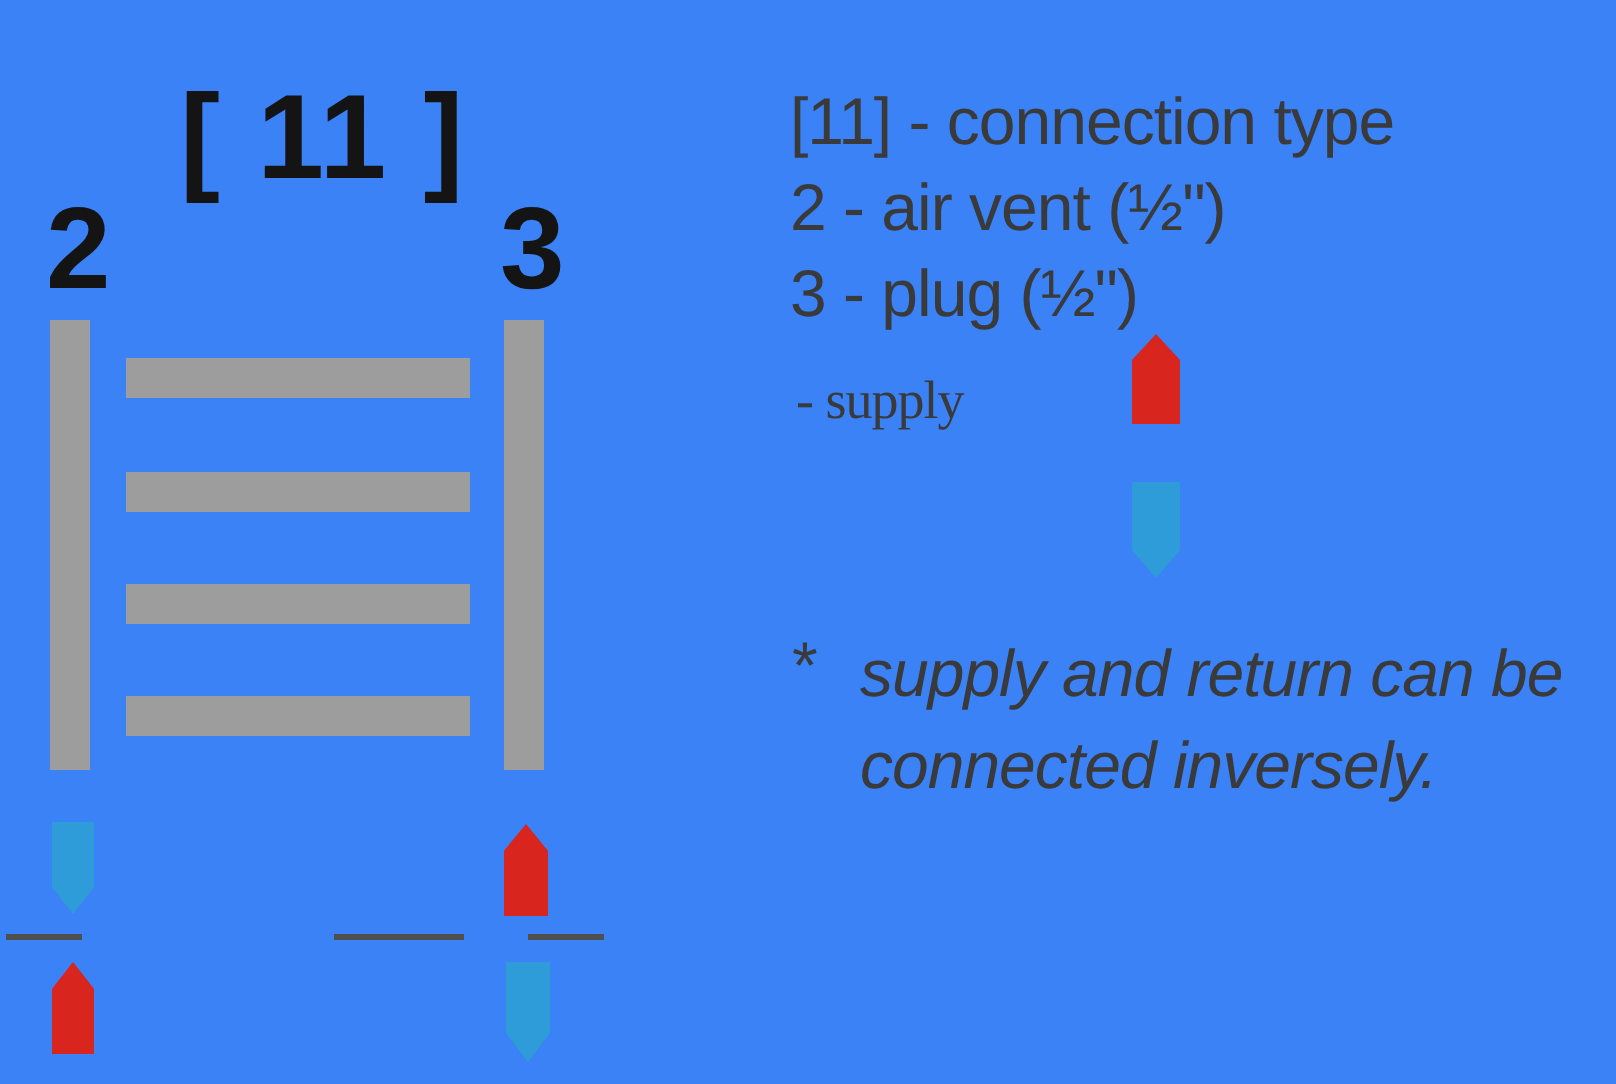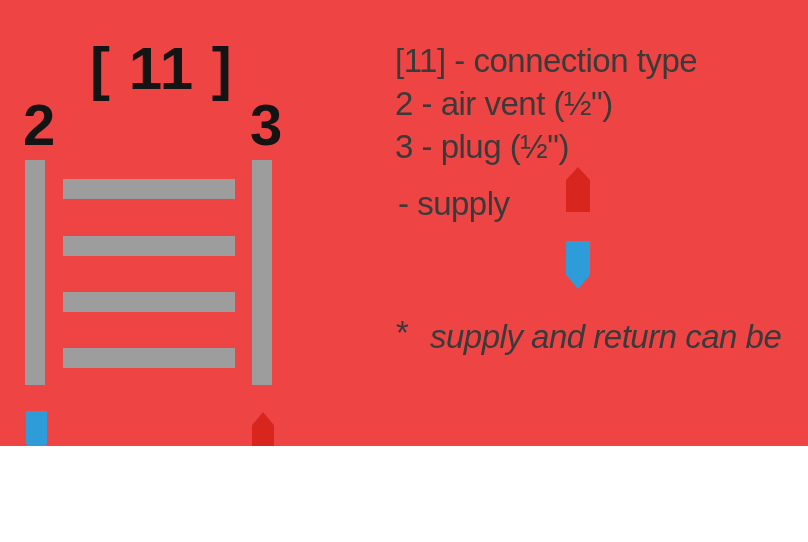--- a/index.html
+++ b/index.html
@@ -11,8 +11,8 @@
   .canvas {
     position: relative;
     width: 808px;
-    height: 446px;
-    background: #ef4444;
+    height: 542px;
+    background: #3b82f6;
     overflow: hidden;
     color: var(--text-gray, #3a3a3a);
   }

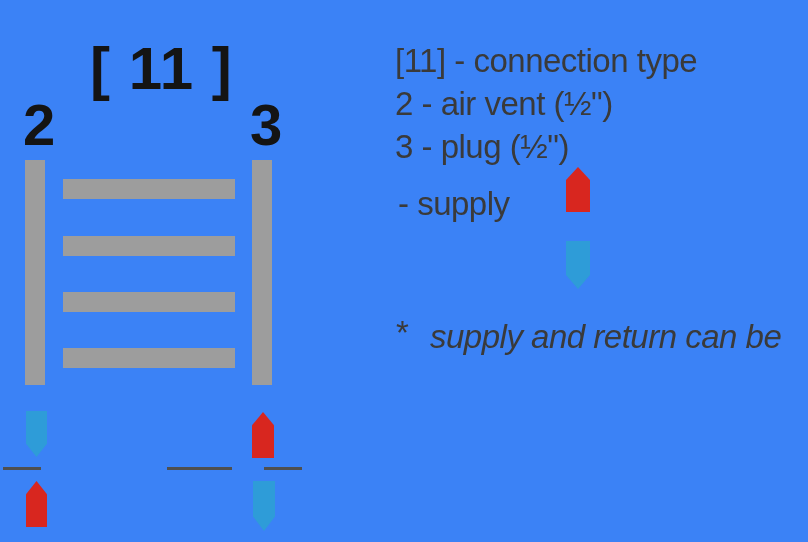--- a/index.html
+++ b/index.html
@@ -95,10 +95,11 @@
 
   .flow-label {
     left: 398px;
-    font-size: 33px;
+    font-size: 27px;
     letter-spacing: -0.5px;
     color: var(--text-gray, #3a3a3a);
     white-space: pre;
+    font-family: Liberation Serif, serif;
   }
   .flow-label.supply { top: 185px; }
   .flow-label.return { top: 236px; }

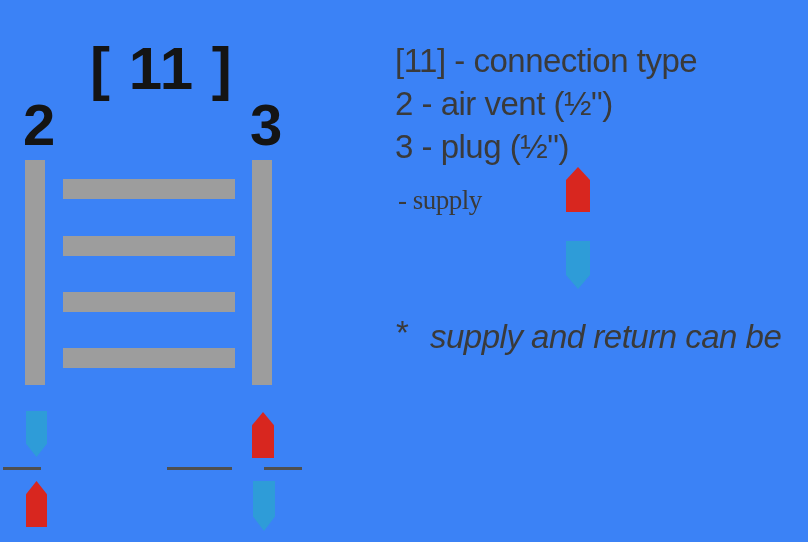--- a/index.html
+++ b/index.html
@@ -158,7 +158,7 @@
 
   <div class="abs footnote">
     <span class="marker">*</span>
-    <span class="fn-text"><span>supply and return can be</span><br></span>
+    <span class="fn-text"><span>supply and return can be</span><br><span>connected inversely.</span></span>
   </div>
 
 </div>

